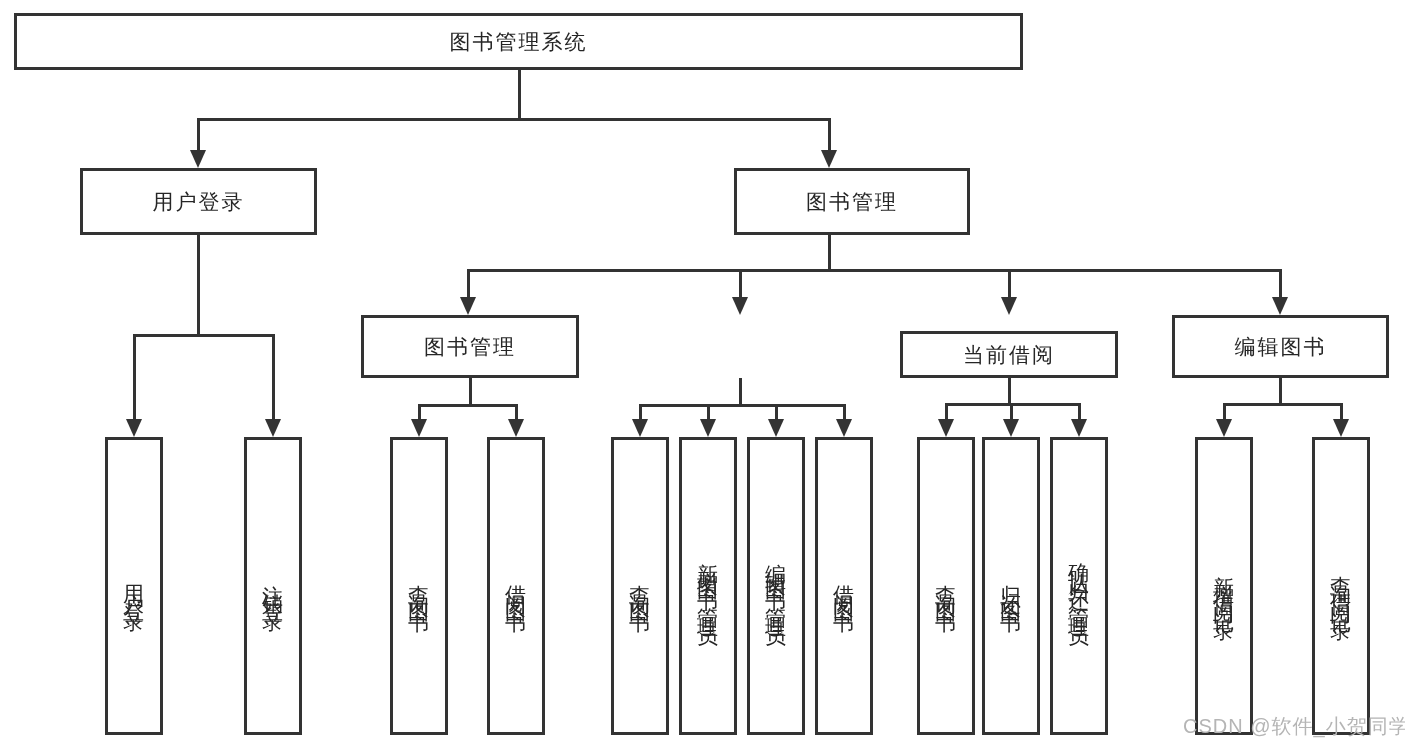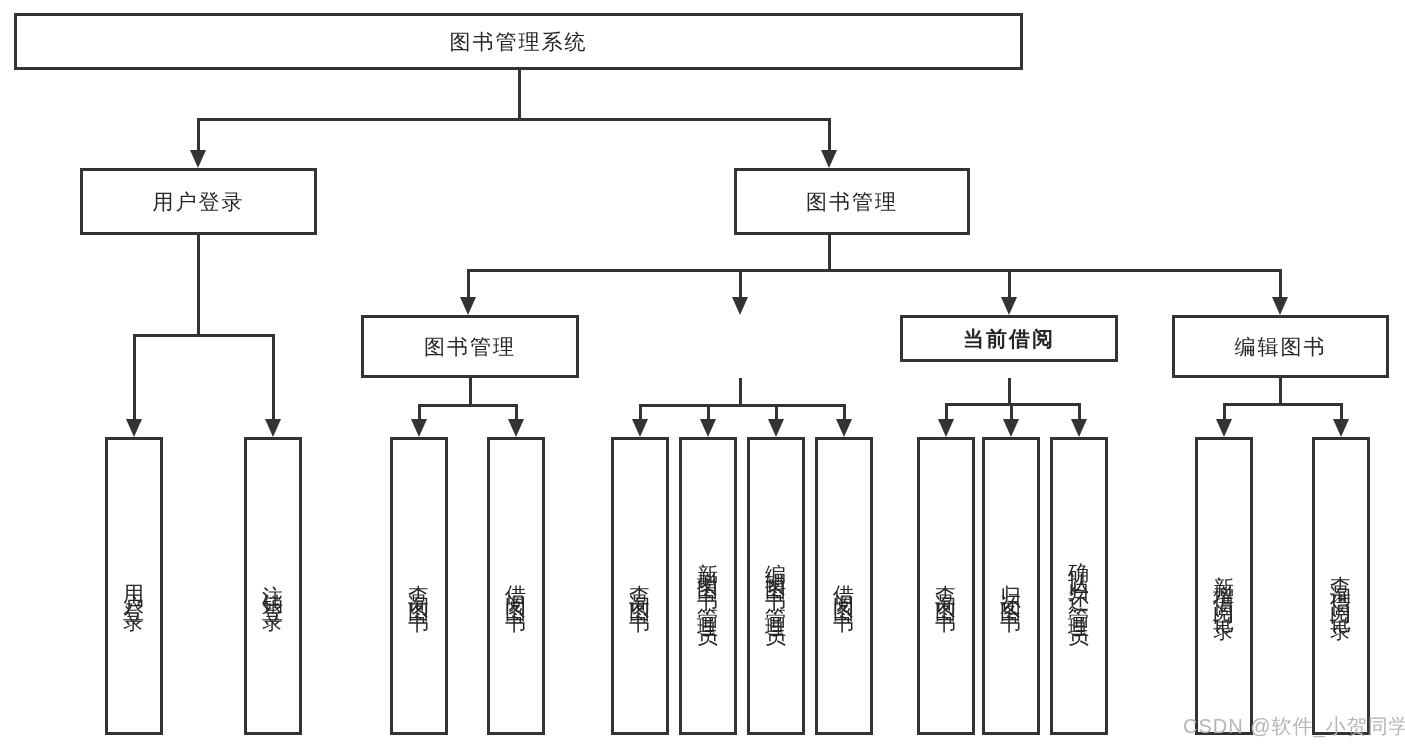--- a/index.html
+++ b/index.html
@@ -80,7 +80,7 @@
   <div class="box" style="left:361px; top:315px; width:218px; height:63px;">
     <span class="hlabel">图书管理</span>
   </div>
-  <div class="box" style="left:900px; top:315px; width:218px; height:47px;font-weight:bold;">
+  <div class="box" style="left:900px; top:331px; width:218px; height:47px;">
     <span class="hlabel">当前借阅</span>
   </div>
   <div class="box" style="left:1172px; top:315px; width:217px; height:63px;">

